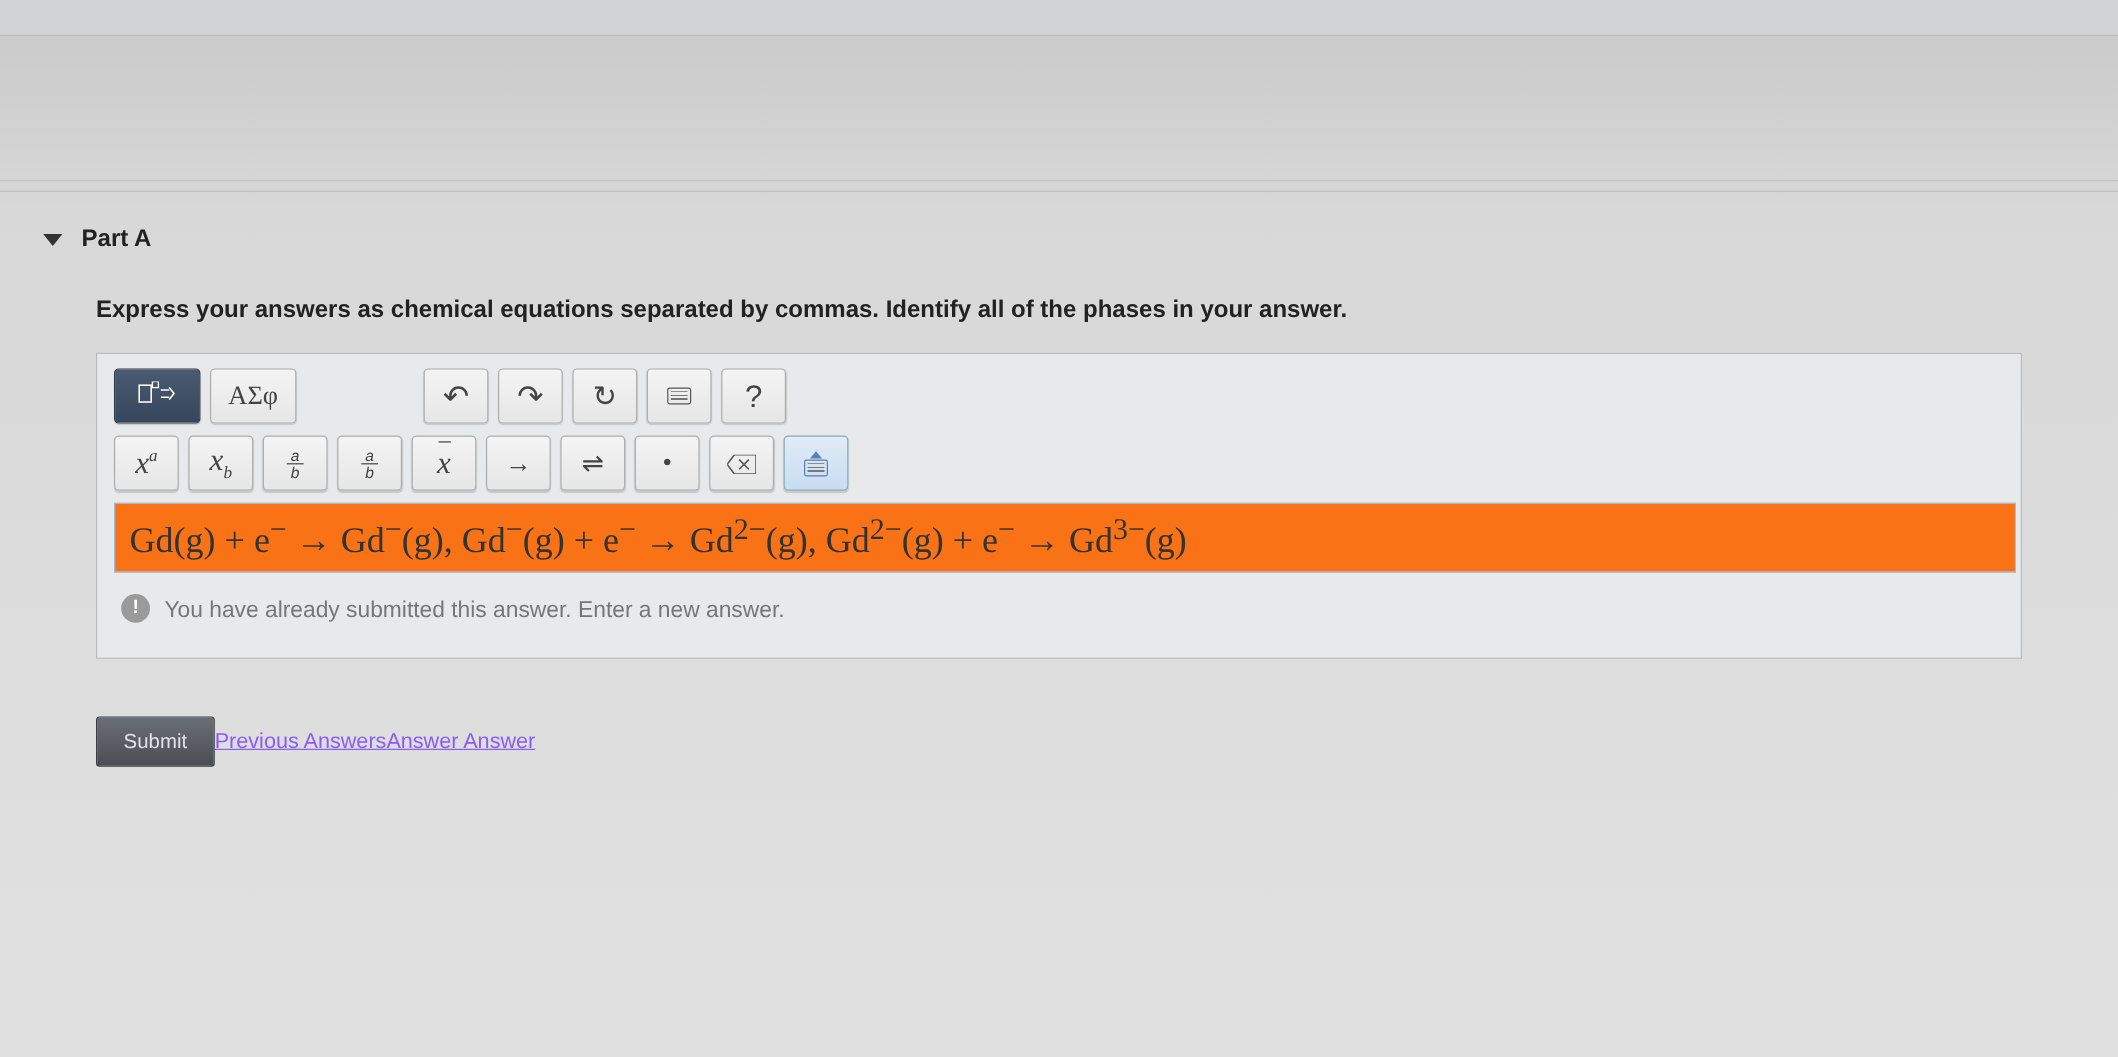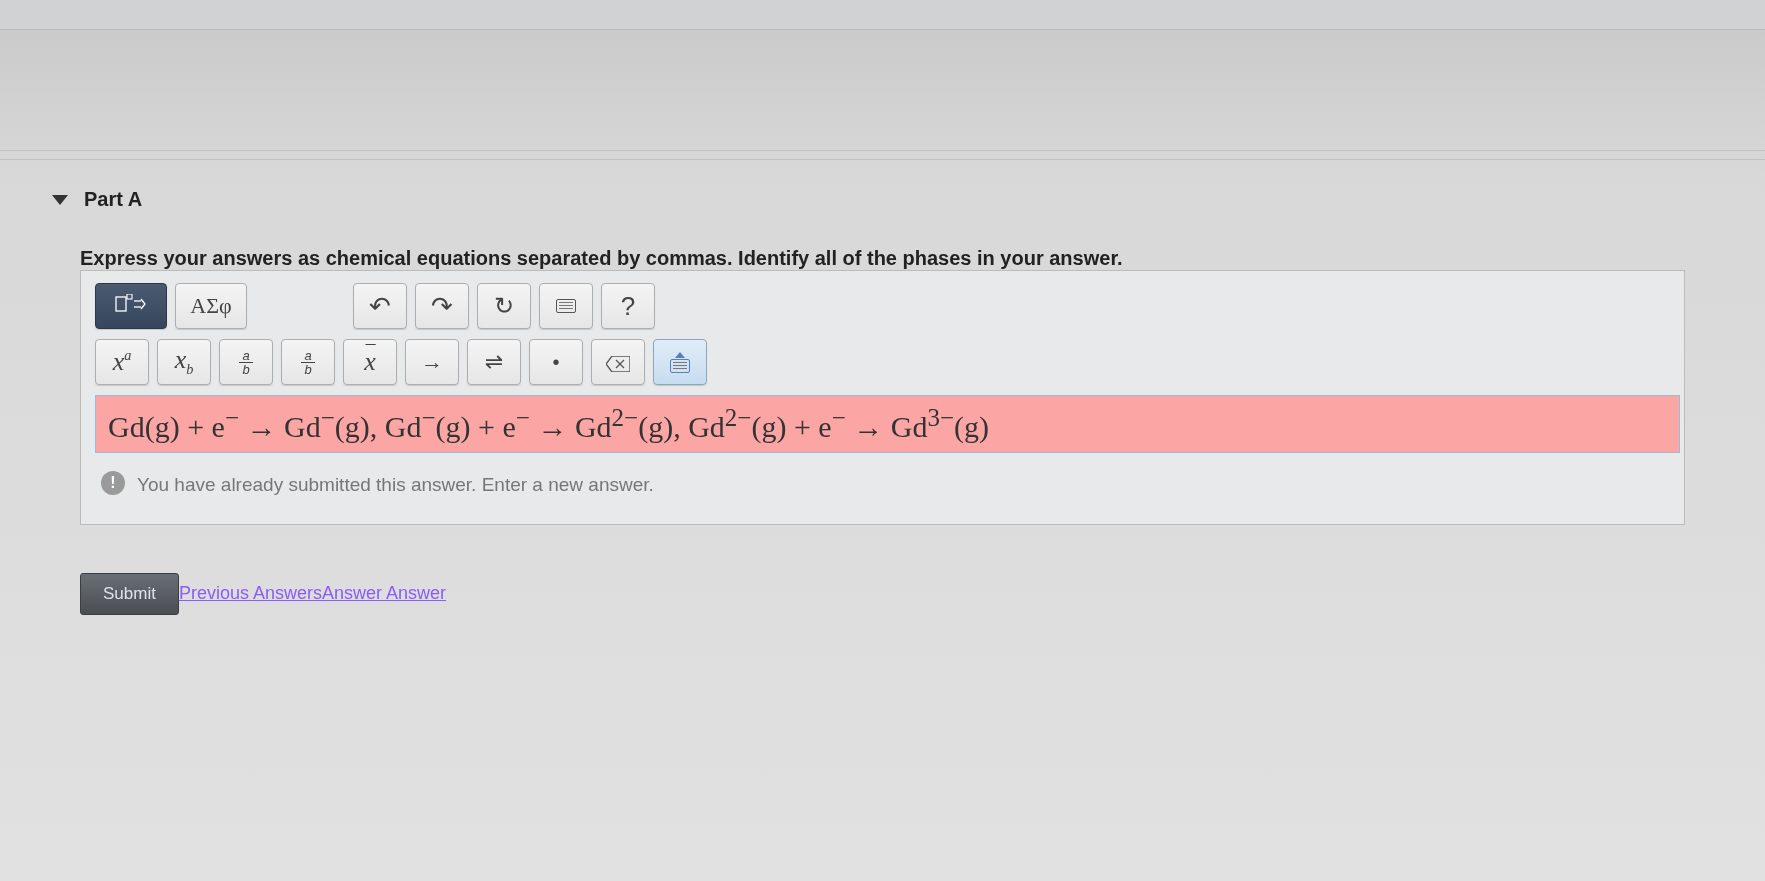--- a/index.html
+++ b/index.html
@@ -14,7 +14,7 @@
     .divider-band { height: 10px; border-top: 1px solid #c2c2c2; border-bottom: 1px solid #c2c2c2; }
     .part-header {
       display: flex; align-items: center; gap: 16px;
-      padding: 28px 36px 0 52px;
+      padding: 28px 36px 0 36px;
     }
     .caret {
       width: 0; height: 0;

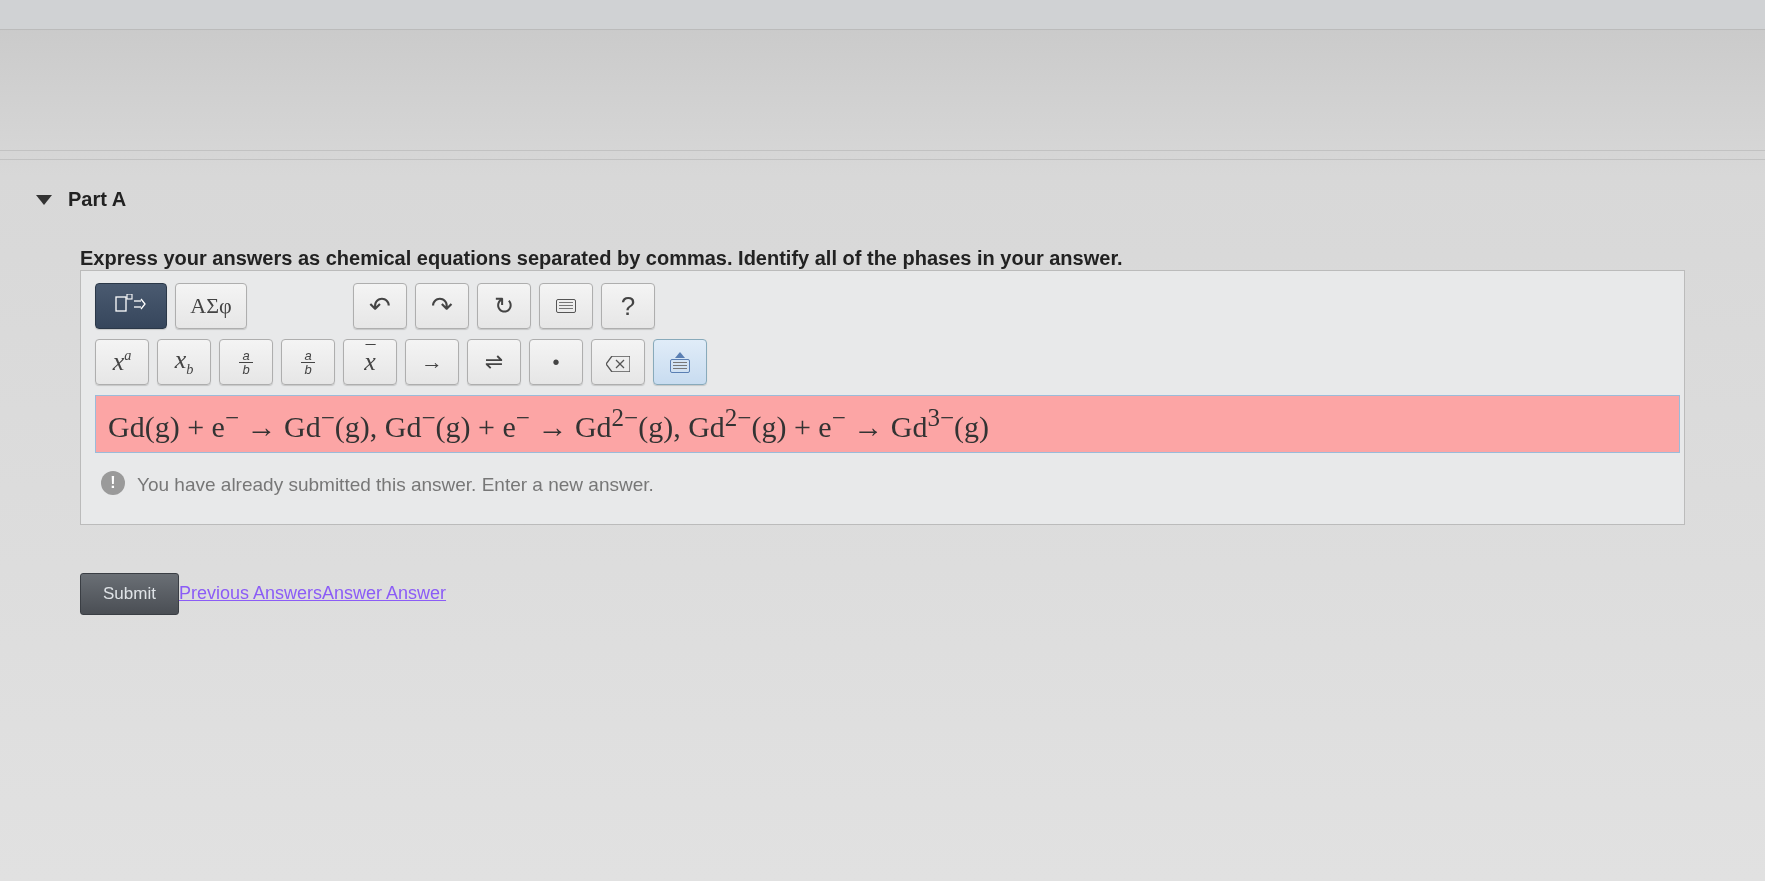--- a/index.html
+++ b/index.html
@@ -25,7 +25,7 @@
     .part-title { font-weight: bold; font-size: 20px; color: #222; }
     .content { padding: 36px 80px 24px 80px; }
     .question { font-size: 20px; color: #333; margin-bottom: 20px; line-height: 1.5; }
-    .instruction { font-size: 20px; font-weight: bold; color: #222; }
+    .instruction { font-size: 20px; font-weight: bold; color: #222; margin-bottom: 24px; }
     .editor-box {
       border: 1px solid #bbb; background: #e8e9ea;
       padding: 12px 4px 18px 14px;

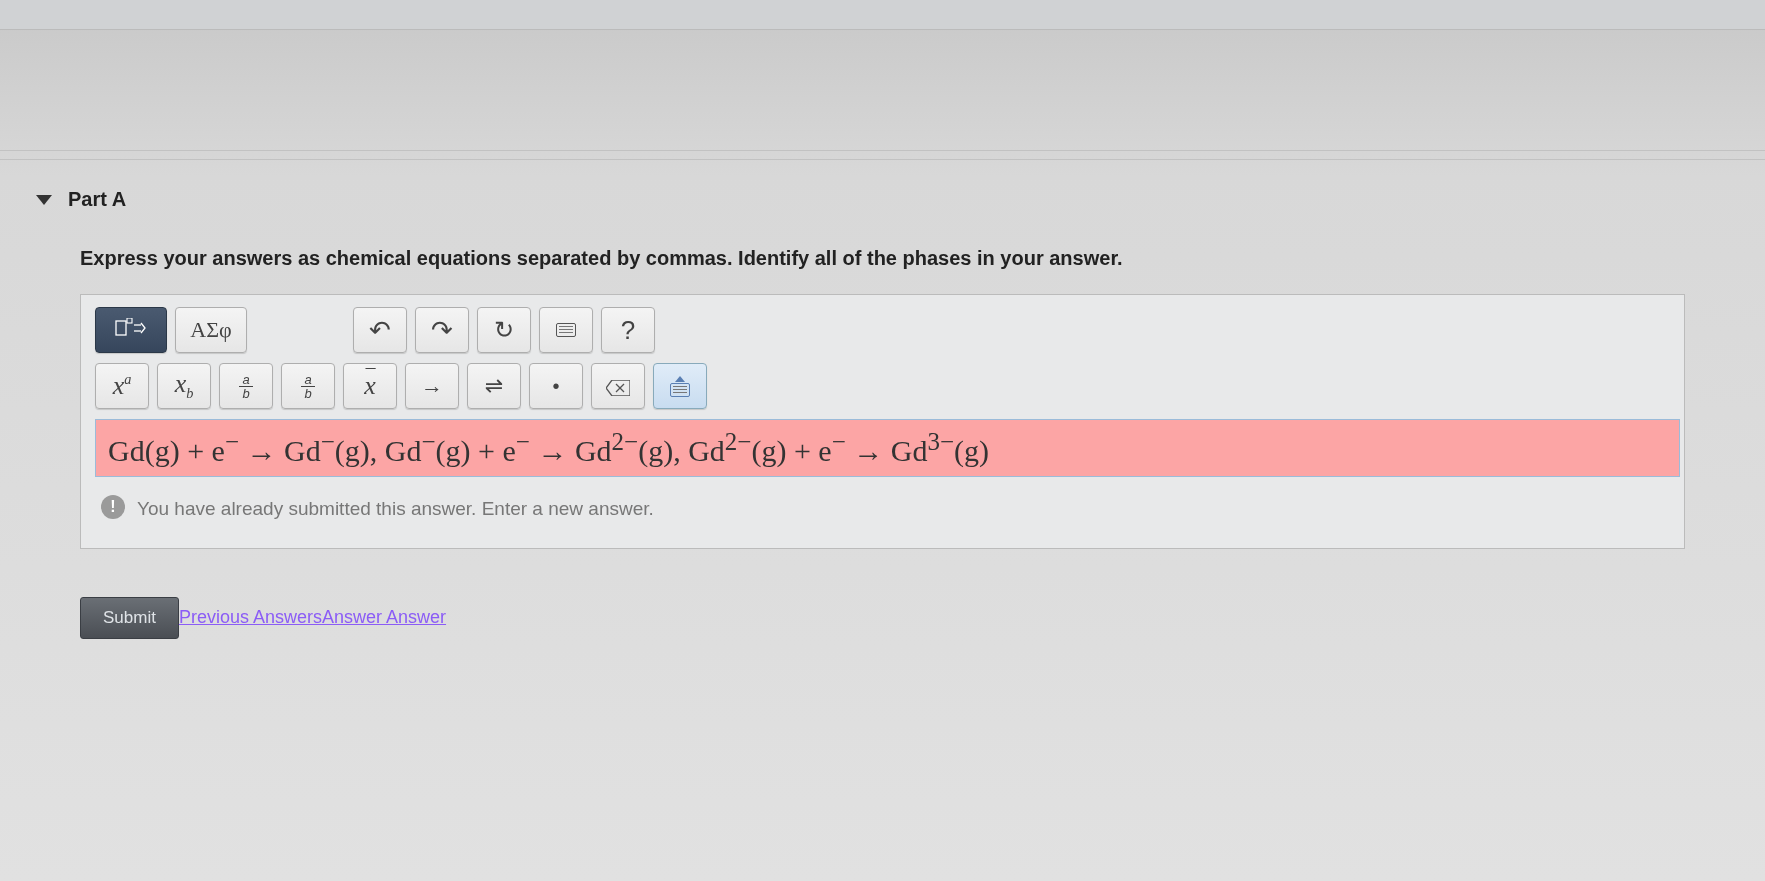--- a/index.html
+++ b/index.html
@@ -53,7 +53,7 @@
     .answer-input {
       width: 100%;
       border: 1px solid #9bbbd9;
-      background: #fca5a5;
+      background: #f97316;
       padding: 8px 12px;
       font-family: 'Times New Roman', serif;
       font-size: 30px; color: #333;

